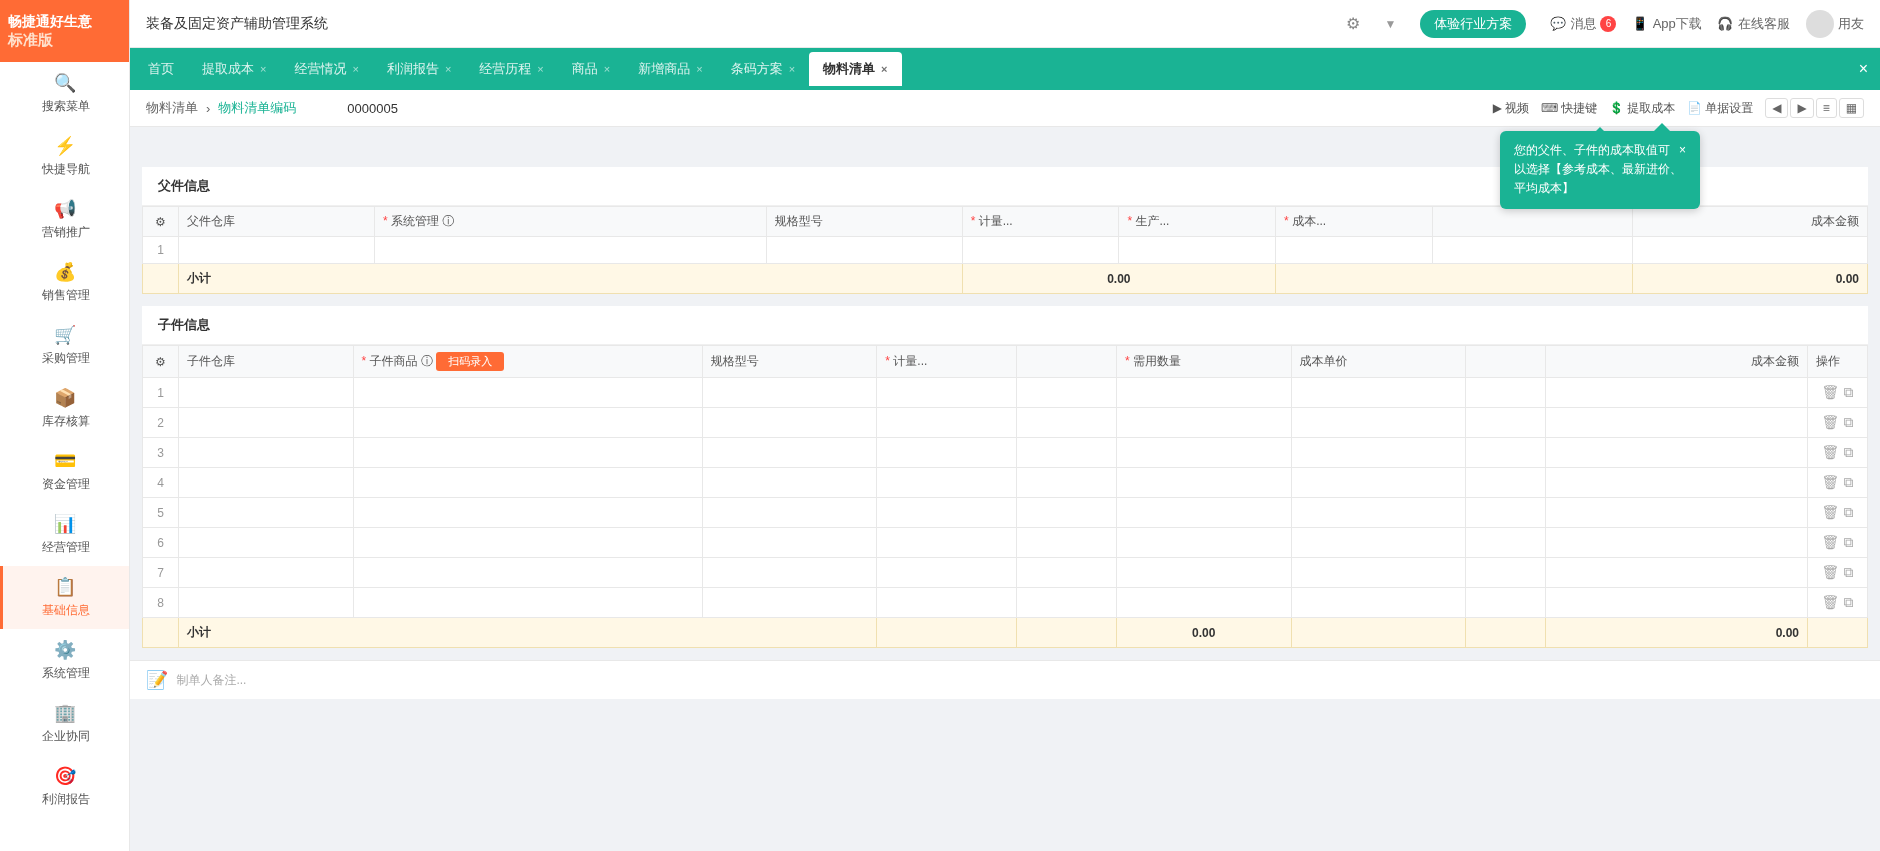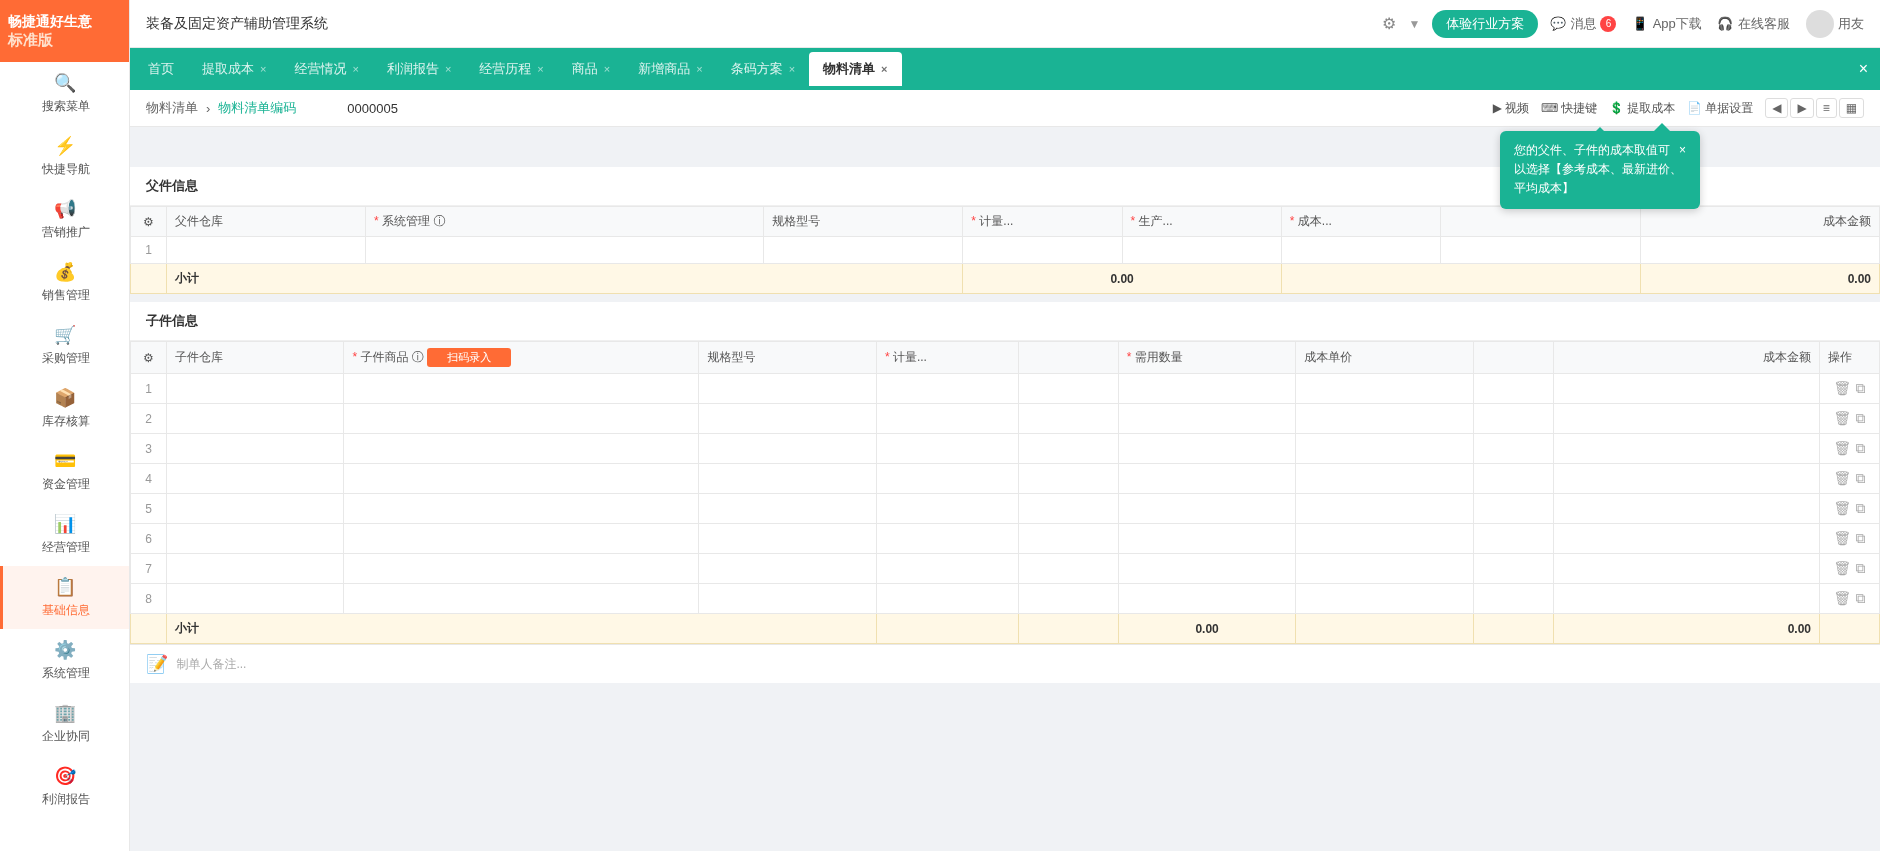--- a/index.html
+++ b/index.html
@@ -17,7 +17,7 @@
     .main { flex: 1; display: flex; flex-direction: column; overflow: hidden; }
 
     
-    .topbar { background: #fff; border-bottom: 1px solid #e8e8e8; display: flex; align-items: center; padding: 0 16px; height: 48px; gap: 12px; }
+    .topbar { background: #fff; border-bottom: 1px solid #e8e8e8; display: flex; align-items: center; padding: 0 16px; height: 48px; gap: 24px; }
     .topbar-title { font-size: 14px; color: #333; flex: 1; }
     .topbar-btn { background: #1ab394; color: #fff; border: none; border-radius: 16px; padding: 5px 14px; font-size: 13px; cursor: pointer; }
     .topbar-actions { display: flex; align-items: center; gap: 16px; color: #666; font-size: 13px; }

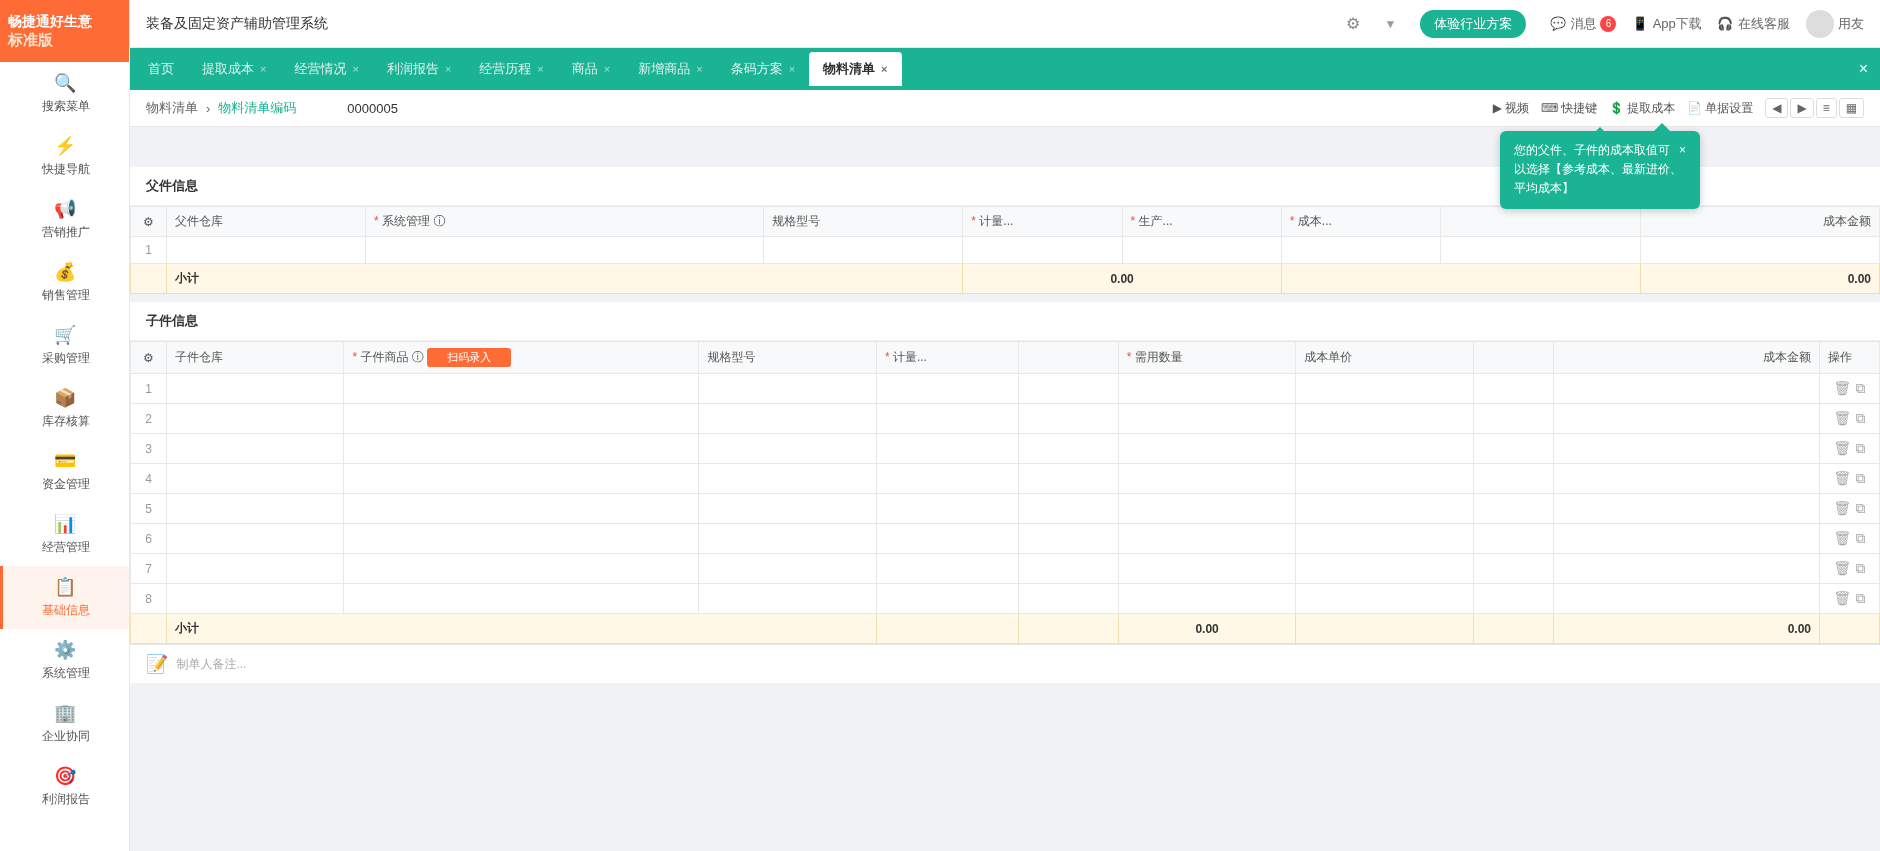--- a/index.html
+++ b/index.html
@@ -45,7 +45,7 @@
     .breadcrumb-action { display: flex; align-items: center; gap: 3px; cursor: pointer; color: #555; }
 
     
-    .section { background: #fff; margin: 0; }
+    .section { background: #fff; margin: 12px; }
     .section-title { padding: 10px 16px; font-size: 13px; font-weight: bold; color: #333; border-bottom: 1px solid #f0f0f0; }
 
     

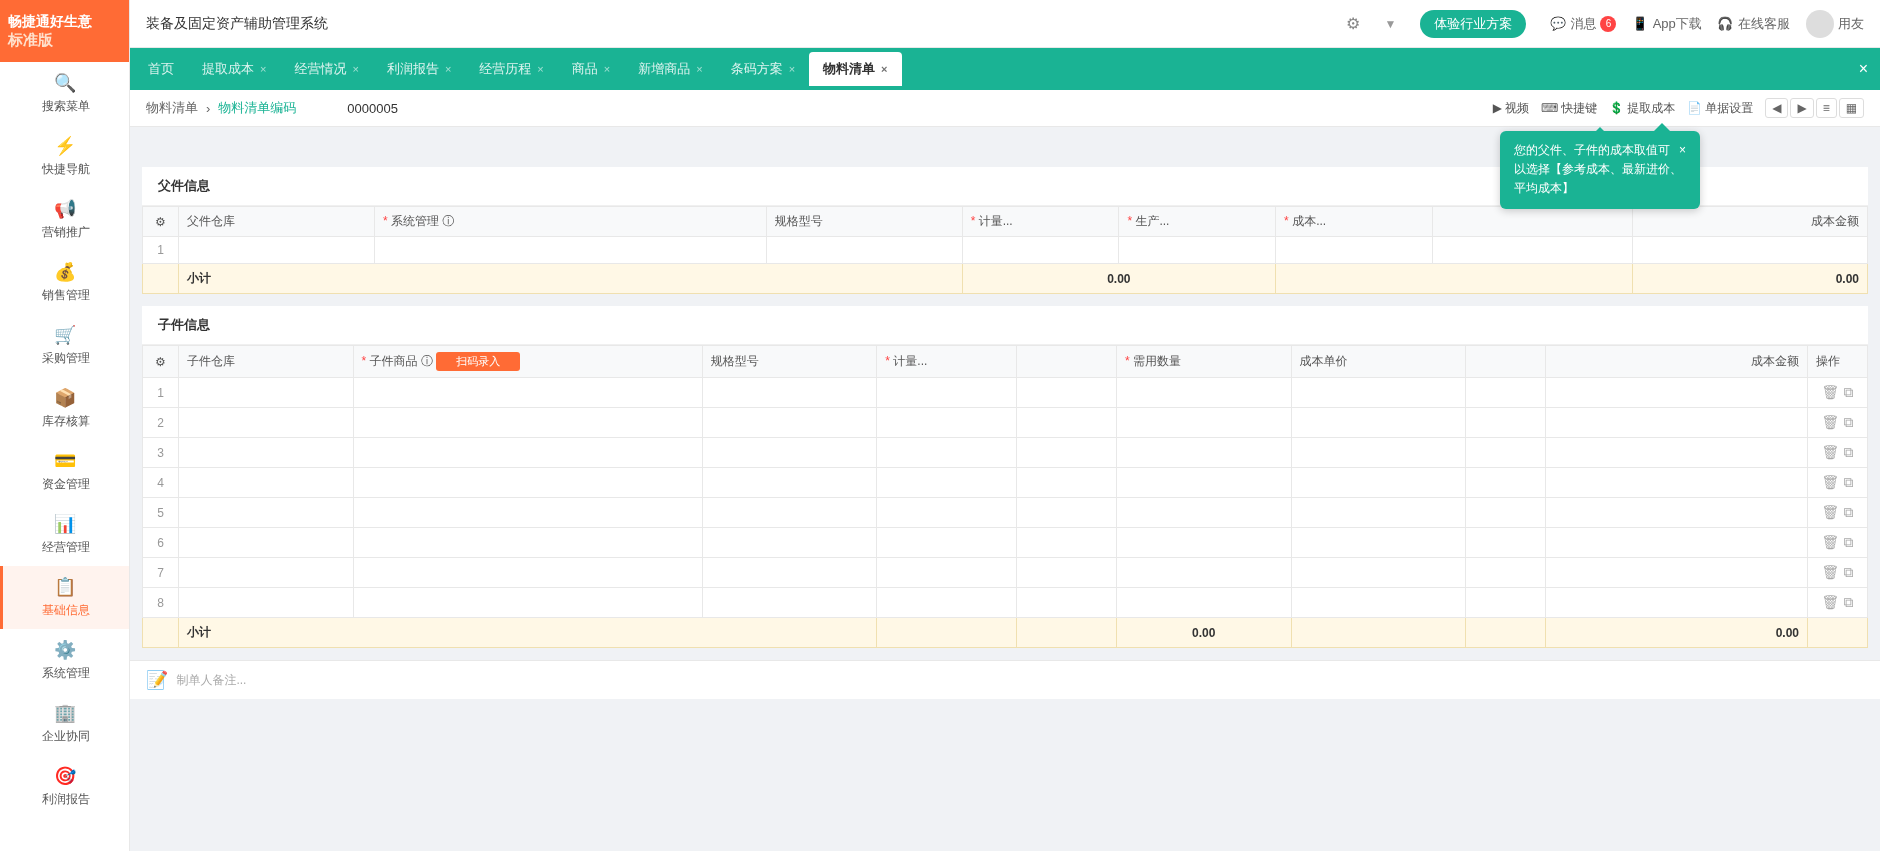--- a/index.html
+++ b/index.html
@@ -65,7 +65,7 @@
     .action-icon { cursor: pointer; color: #aaa; font-size: 14px; }
 
     
-    .scan-btn { background: #ff6b35; color: #fff; border: none; border-radius: 3px; padding: 2px 20px; font-size: 11px; cursor: pointer; }
+    .scan-btn { background: #ff6b35; color: #fff; border: none; border-radius: 3px; padding: 2px 12px; font-size: 11px; cursor: pointer; }
     .tooltip-box { position: absolute; top: 60px; right: 16px; background: #1ab394; color: #fff; padding: 10px 14px; border-radius: 6px; font-size: 12px; line-height: 1.6; z-index: 100; max-width: 200px; box-shadow: 0 2px 8px rgba(0,0,0,0.2); }
     .tooltip-box::before { content: ''; position: absolute; top: -8px; left: 50%; transform: translateX(-50%); border: 4px solid transparent; border-bottom-color: #1ab394; }
     .tooltip-arrow-up { position: absolute; top: -8px; right: 30px; width: 0; height: 0; border-left: 8px solid transparent; border-right: 8px solid transparent; border-bottom: 8px solid #1ab394; }

